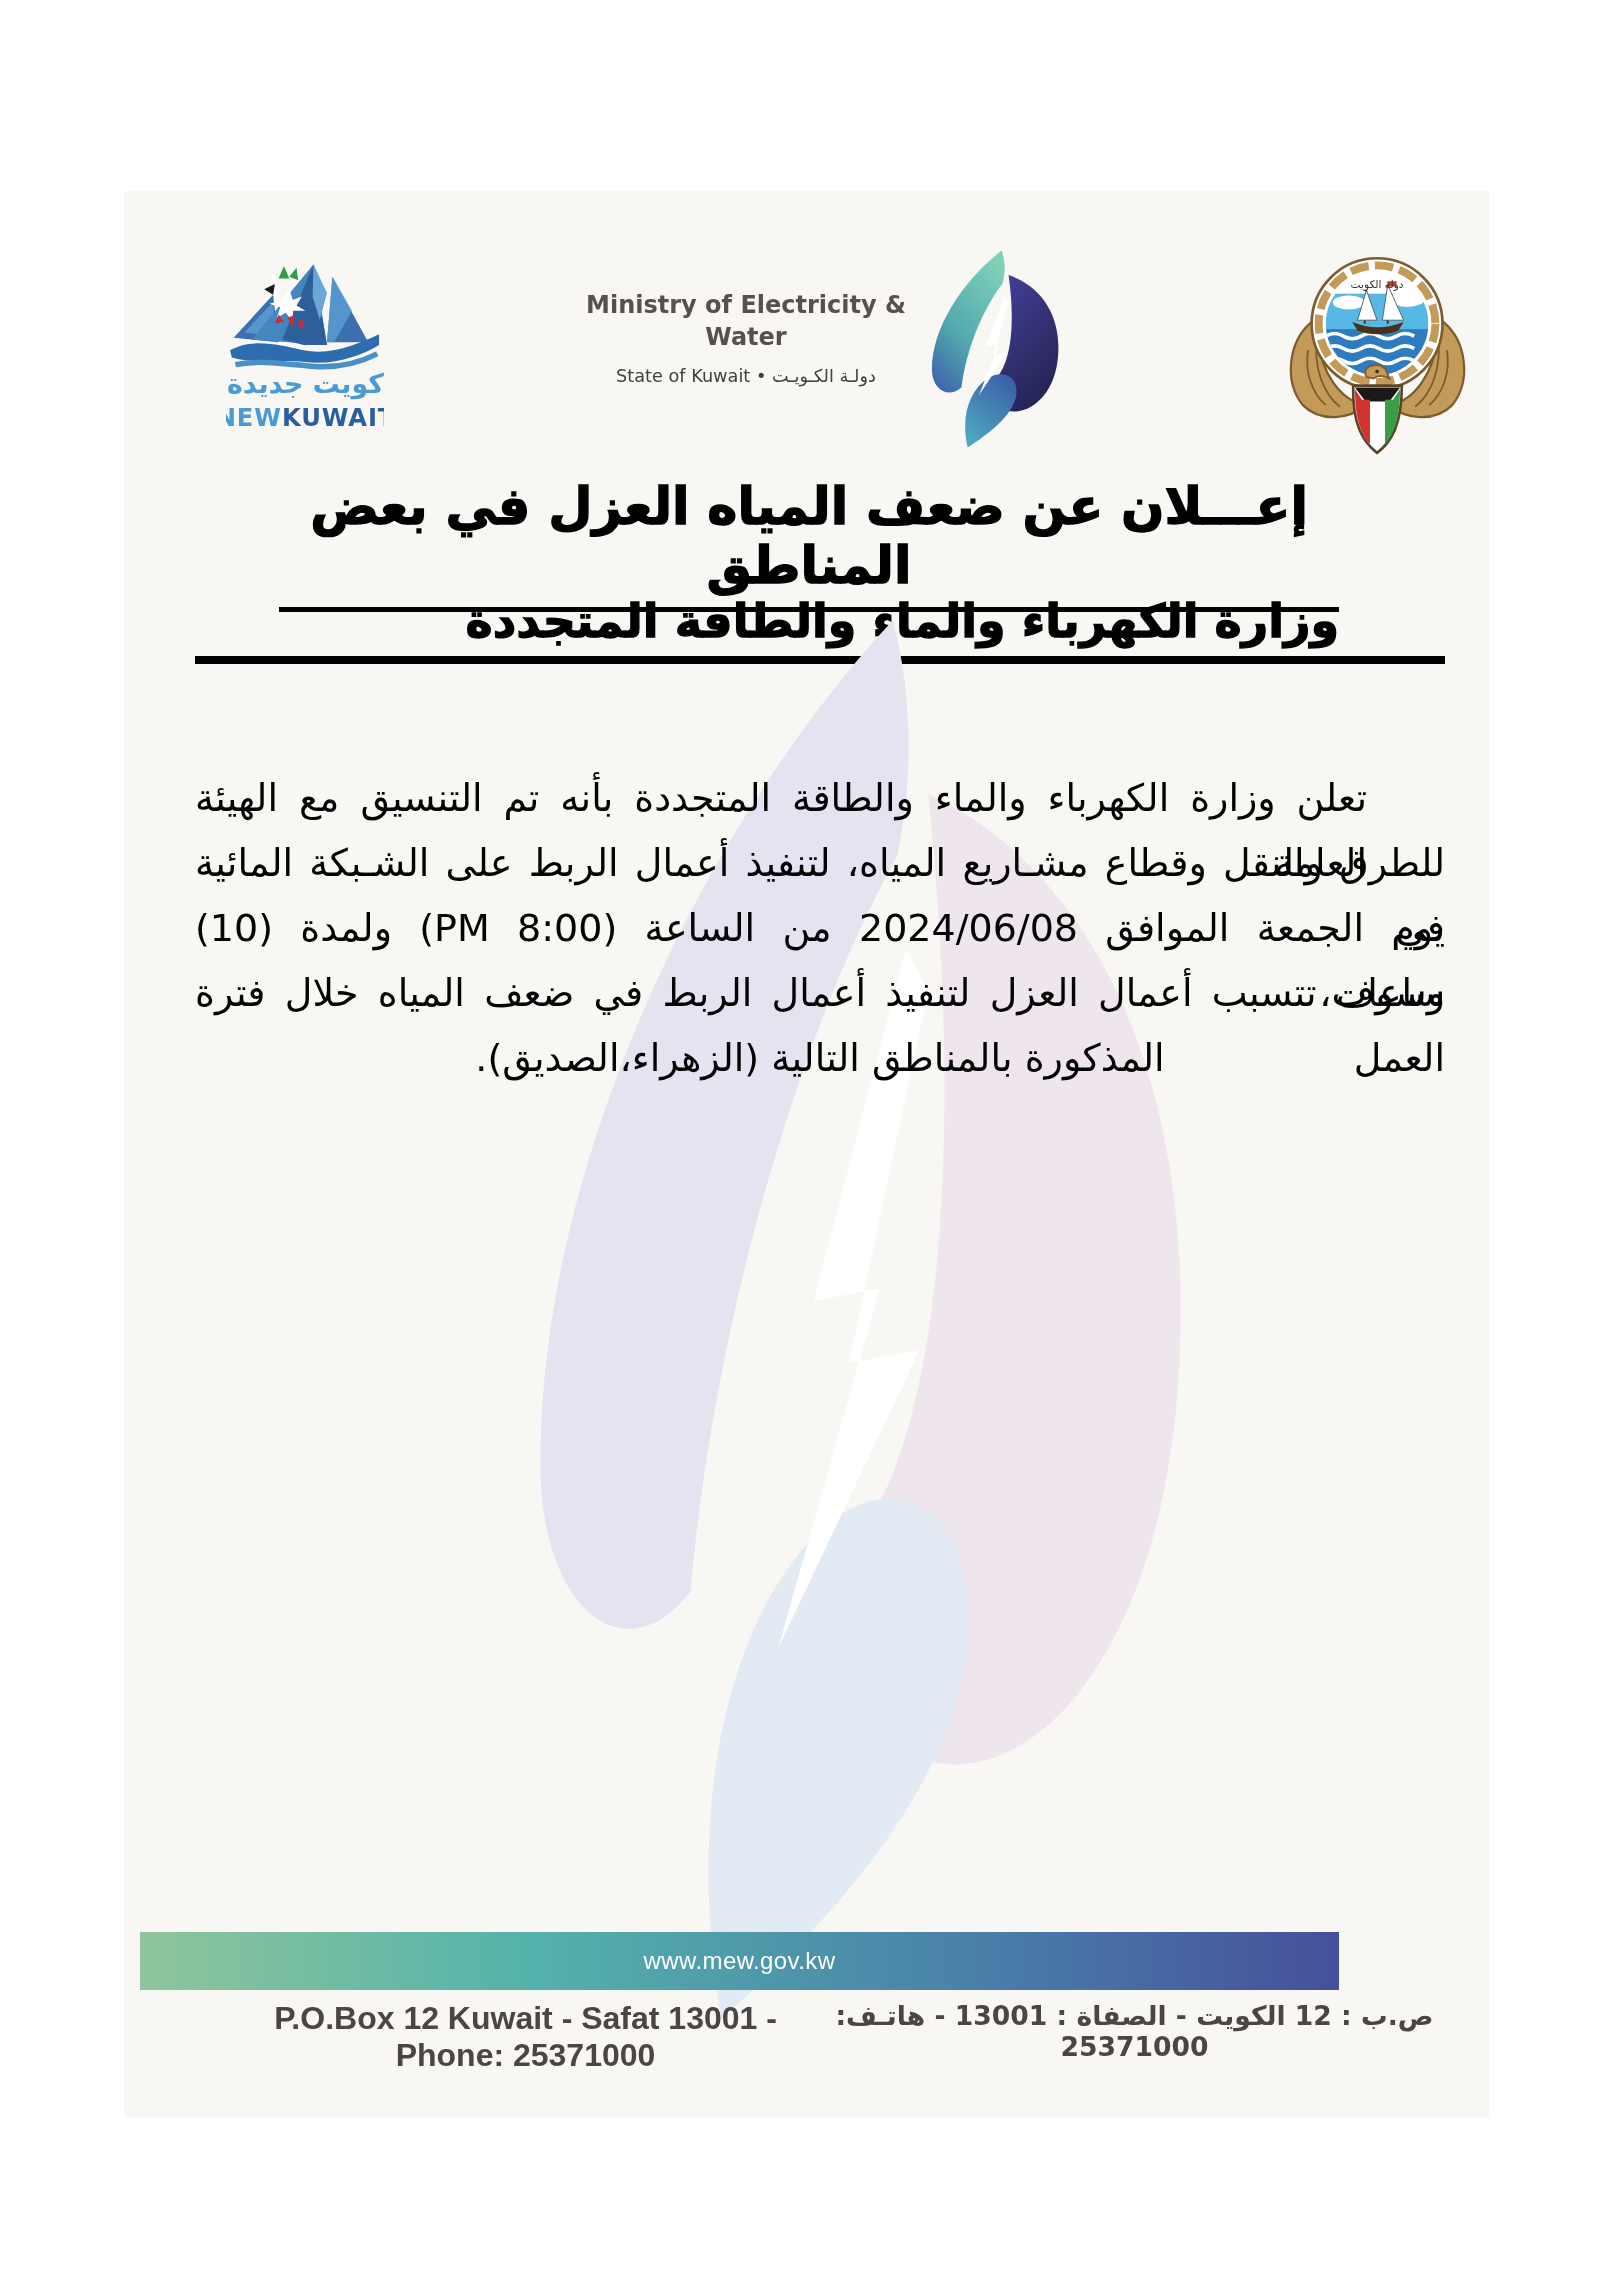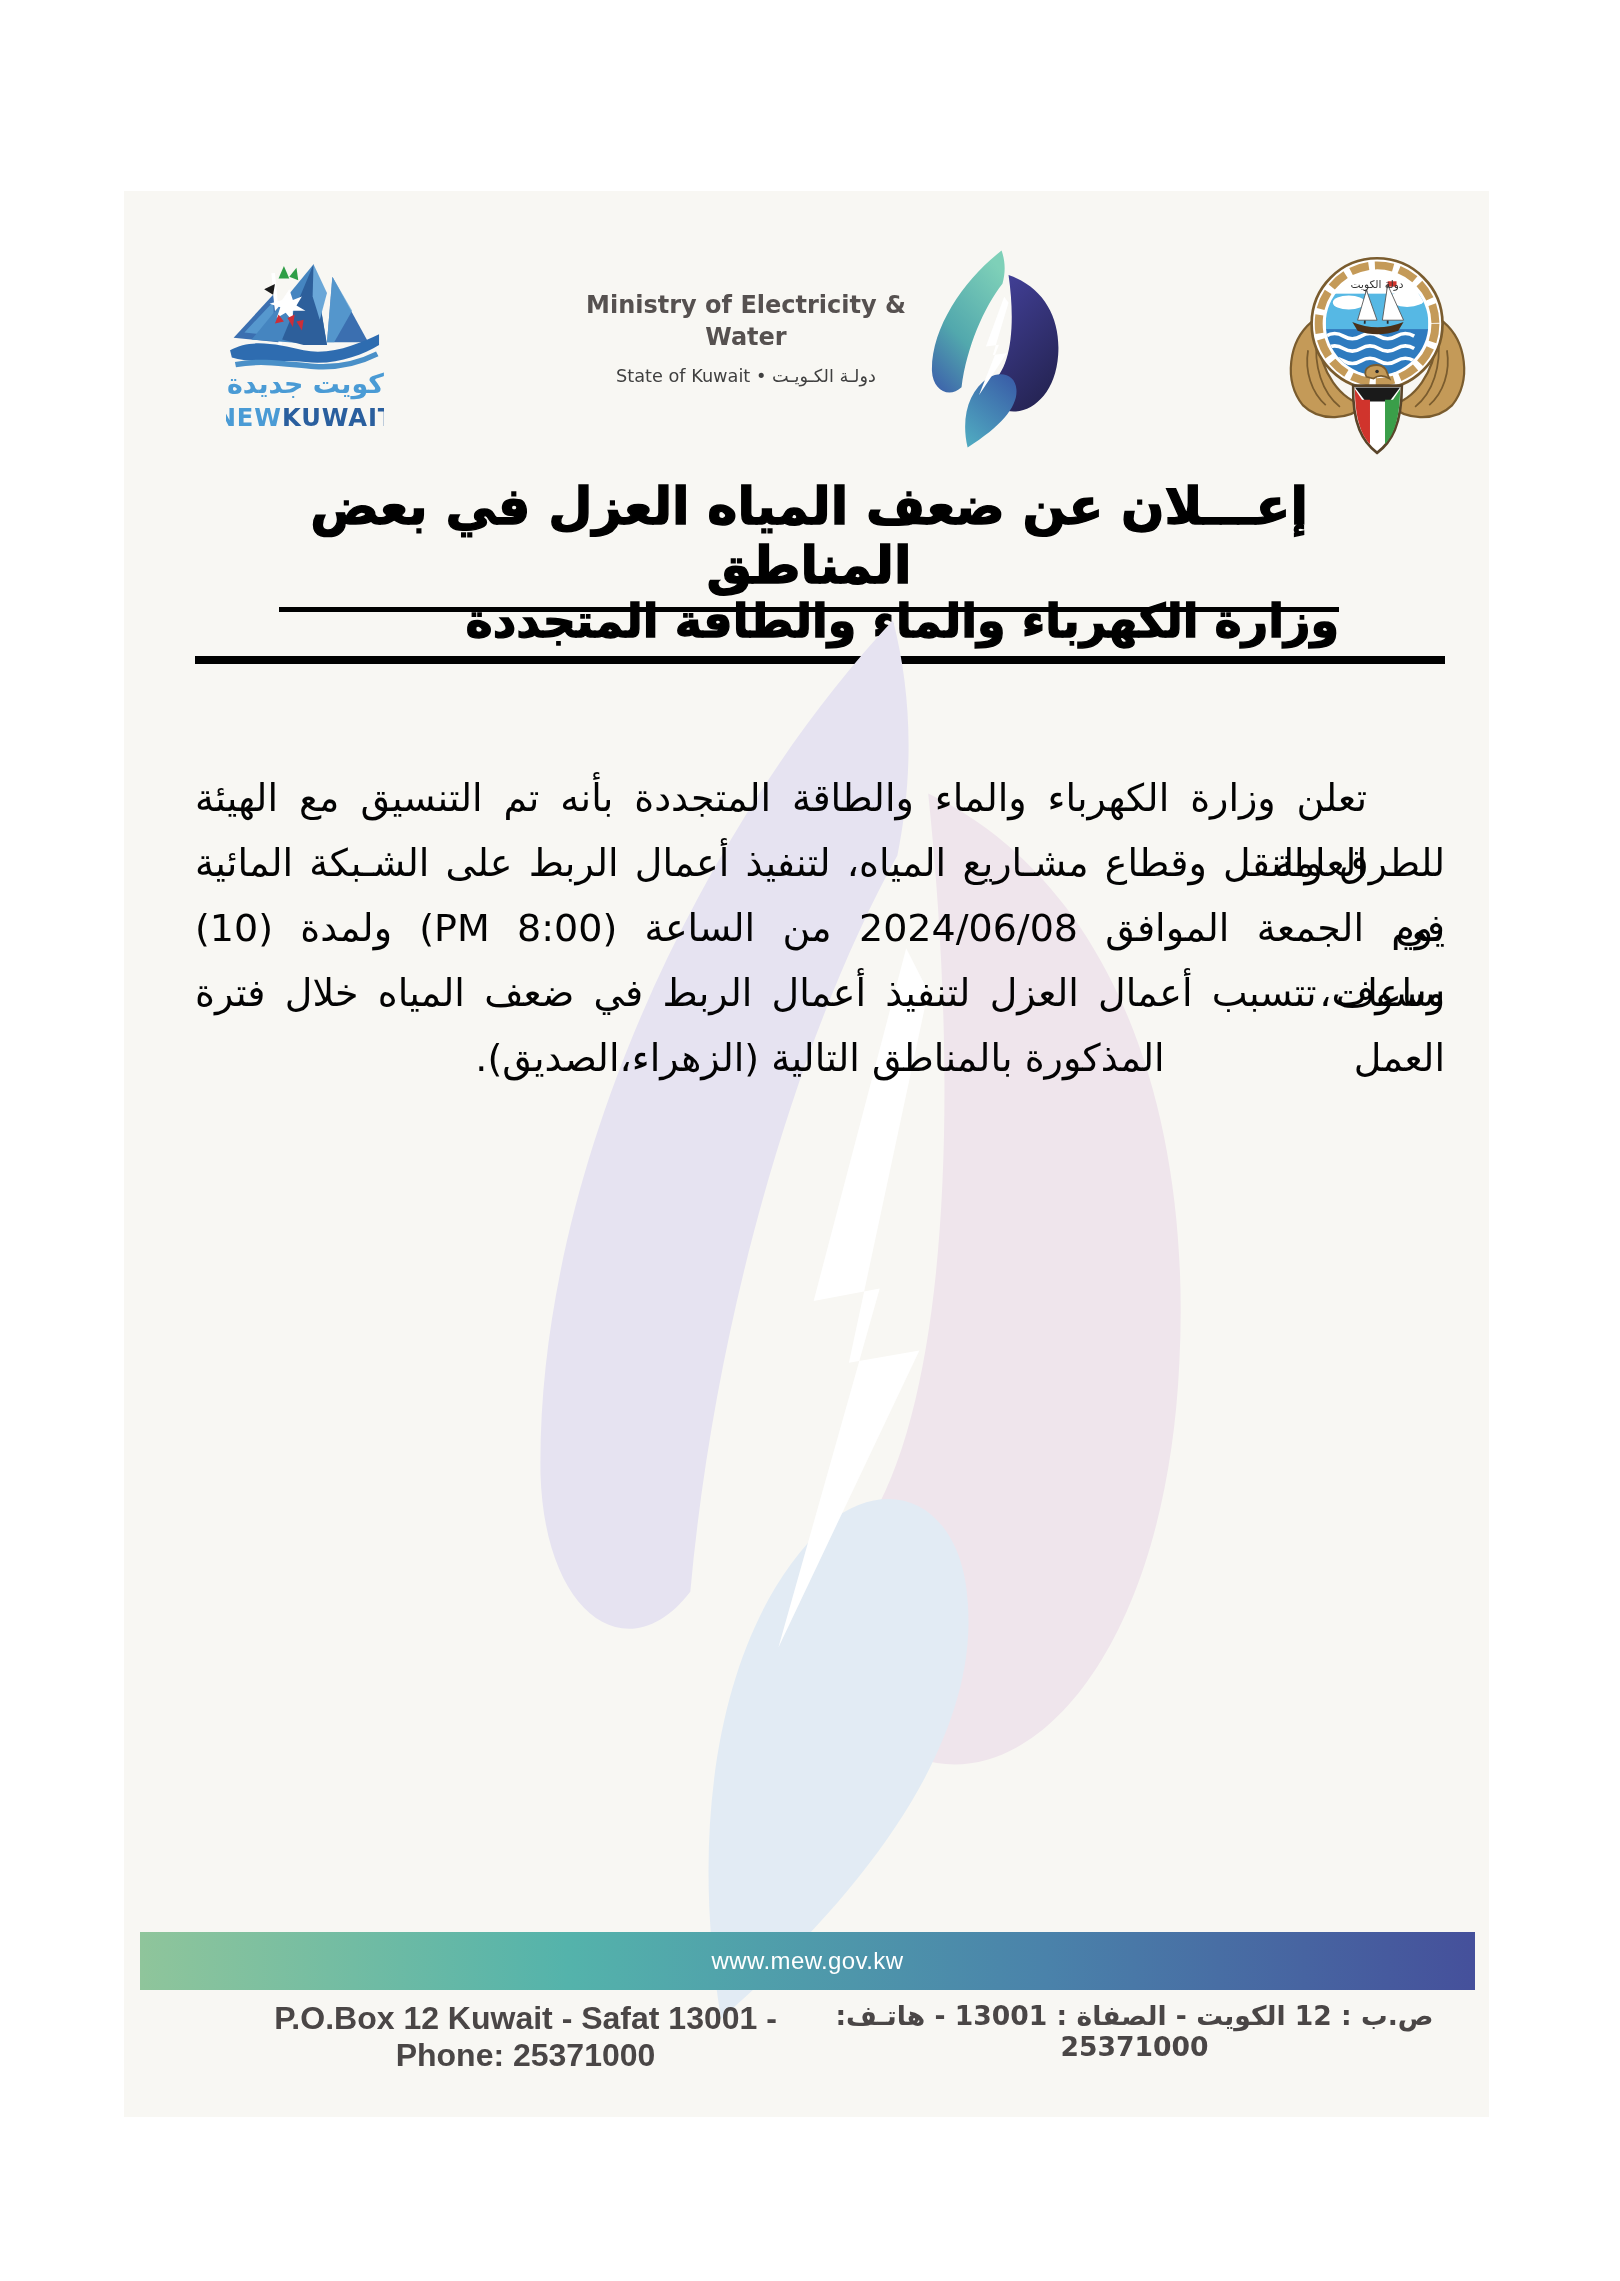--- a/index.html
+++ b/index.html
@@ -36,7 +36,7 @@
   .watermark{position:absolute;left:346px;top:417px;width:749px;height:1423px;z-index:1;}
 
   
-  .footer-bar{position:absolute;left:16px;top:1741px;width:1335px;height:58px;z-index:2;
+  .footer-bar{position:absolute;left:16px;top:1741px;width:1199px;height:58px;z-index:2;
               background:linear-gradient(90deg,#8fc59b 0%,#54b3ab 32%,#4a82aa 68%,#45509b 100%);
               display:flex;align-items:center;justify-content:center;}
   .footer-url{color:#ffffff;font-size:24px;letter-spacing:0.4px;font-family:"Liberation Sans",sans-serif;}

